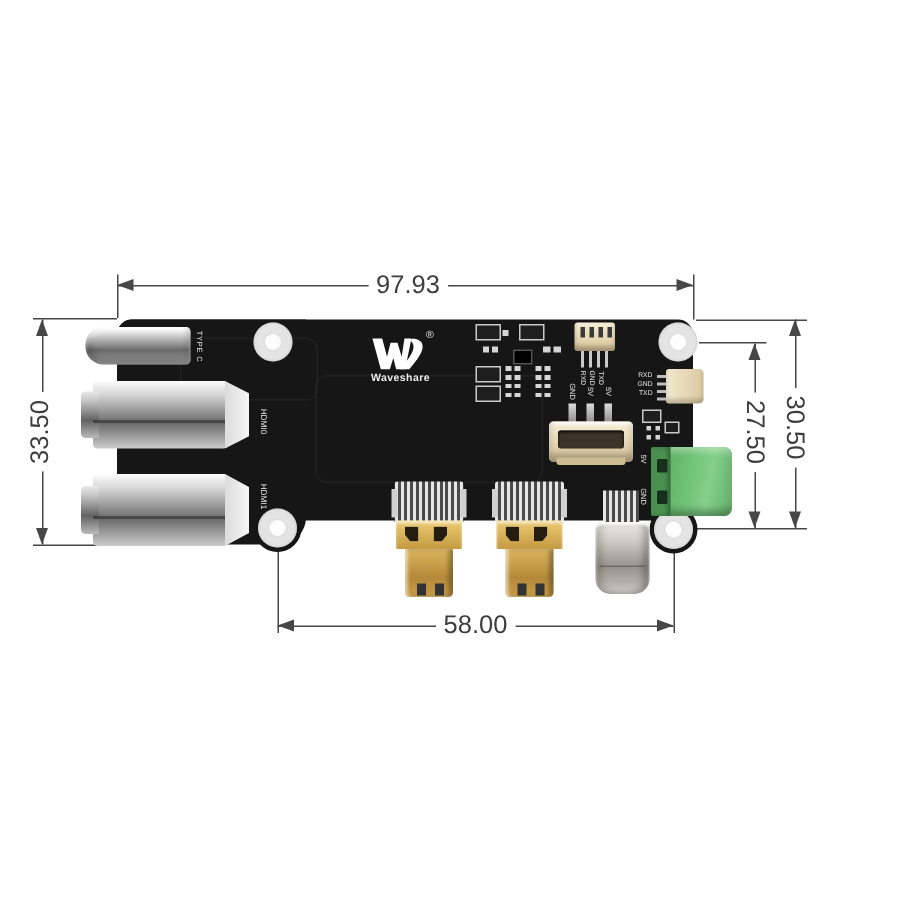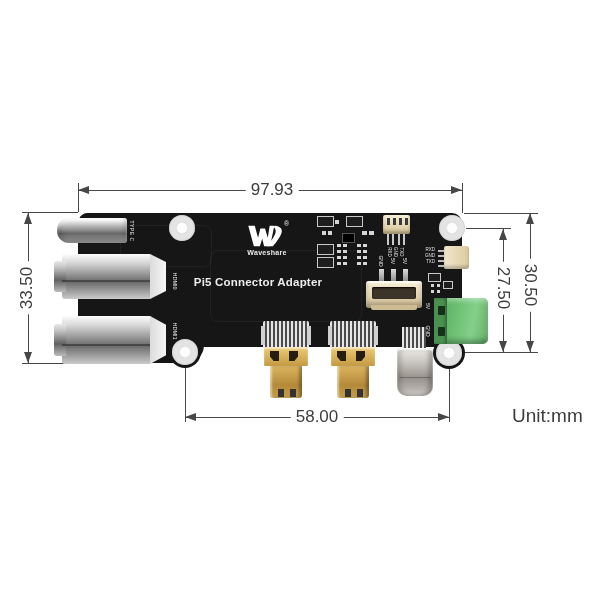--- a/index.html
+++ b/index.html
@@ -129,7 +129,6 @@
     <span class="sk" style="left:38px;top:-1px;font-size:7px;">®</span>
     <span class="sk" style="left:0;top:28px;width:42px;text-align:center;font-size:7px;font-weight:bold;letter-spacing:.3px;">Waveshare</span>
   </div>
-  <span class="sk" style="left:193px;top:276px;width:130px;text-align:center;font-size:11.5px;font-weight:bold;letter-spacing:.2px;">Pi5 Connector Adapter</span>
 
   <div class="cbox" style="left:317px;top:216px;width:15px;height:9px;"></div>
   <div class="cbox" style="left:346px;top:216px;width:15px;height:9px;"></div>

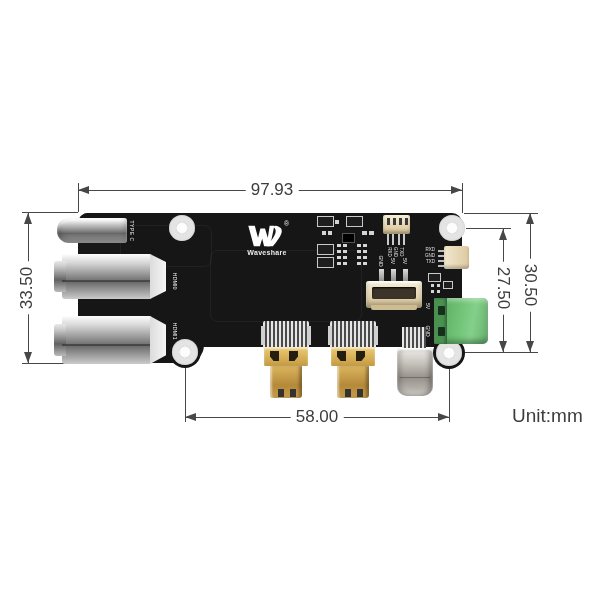--- a/index.html
+++ b/index.html
@@ -77,7 +77,6 @@
   <div class="arr r" style="left:438px;top:413px;"></div>
   <span class="dimlabel" style="left:317px;top:417px;">58.00</span>
 
-  <span class="unit" style="left:512px;top:405px;">Unit:mm</span>
 
   <div class="pcb" style="left:78px;top:213px;width:384px;height:134px;border-radius:10px;z-index:1;"></div>
   <div class="pcb" style="left:78px;top:213px;width:126px;height:150px;border-radius:10px 0 18px 12px;z-index:1;"></div>

